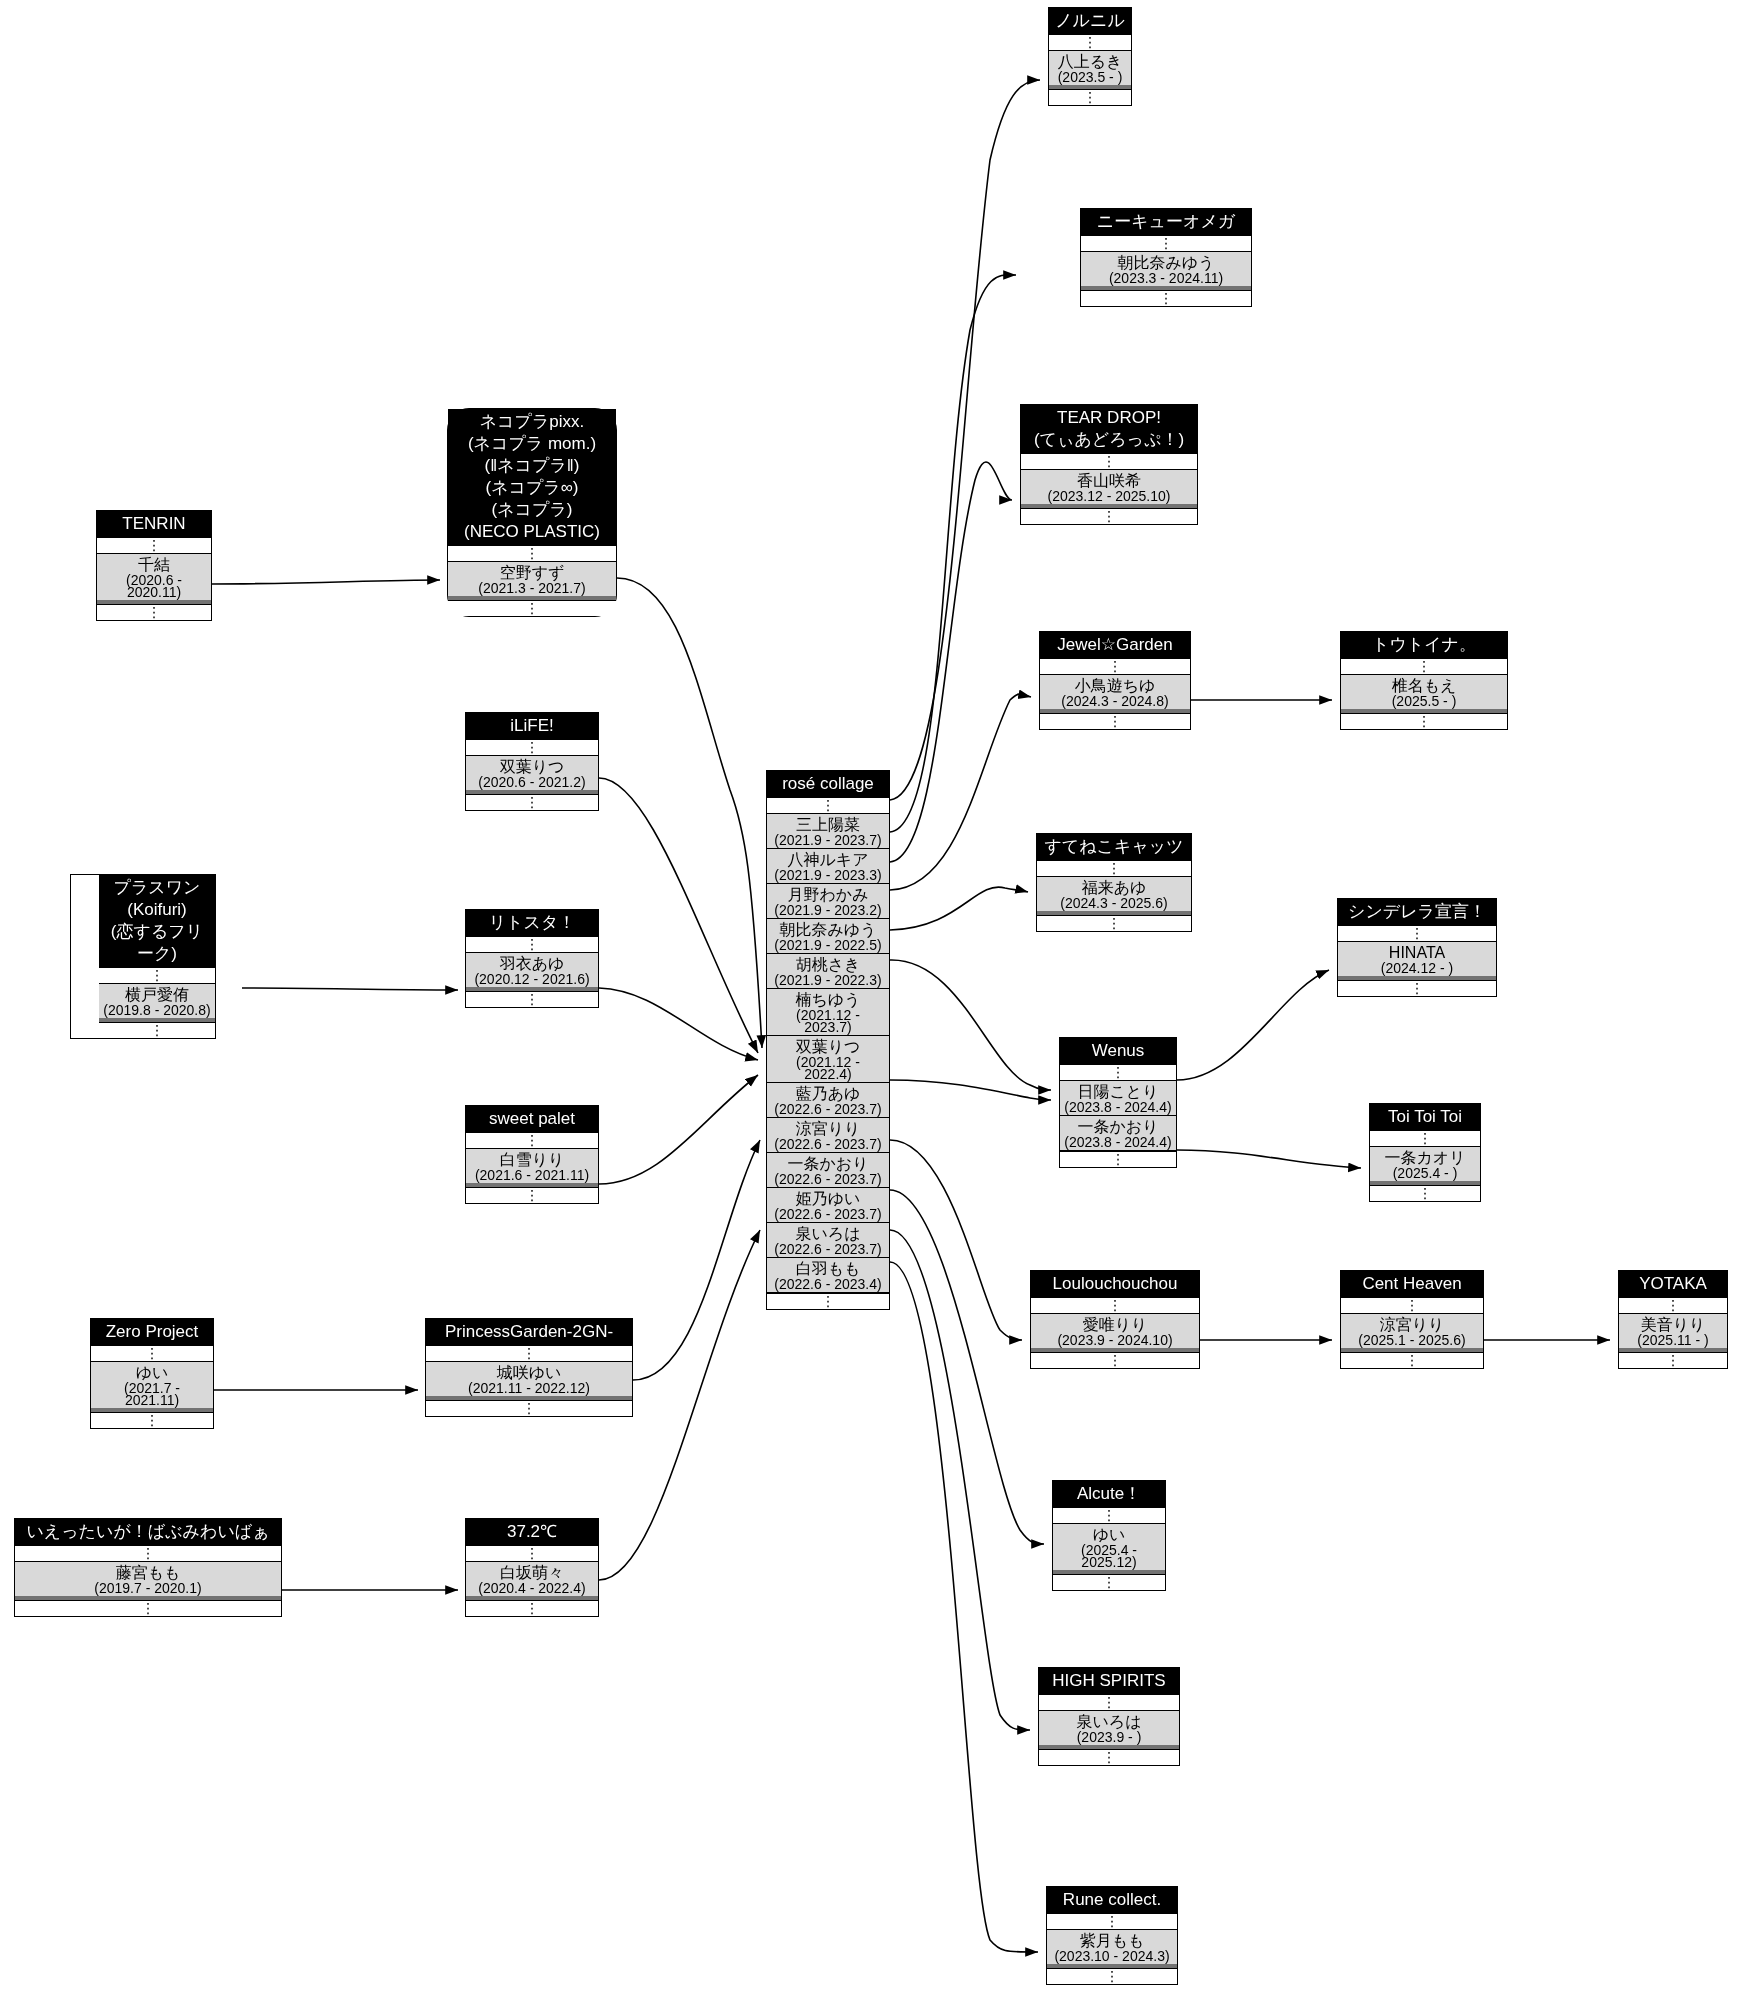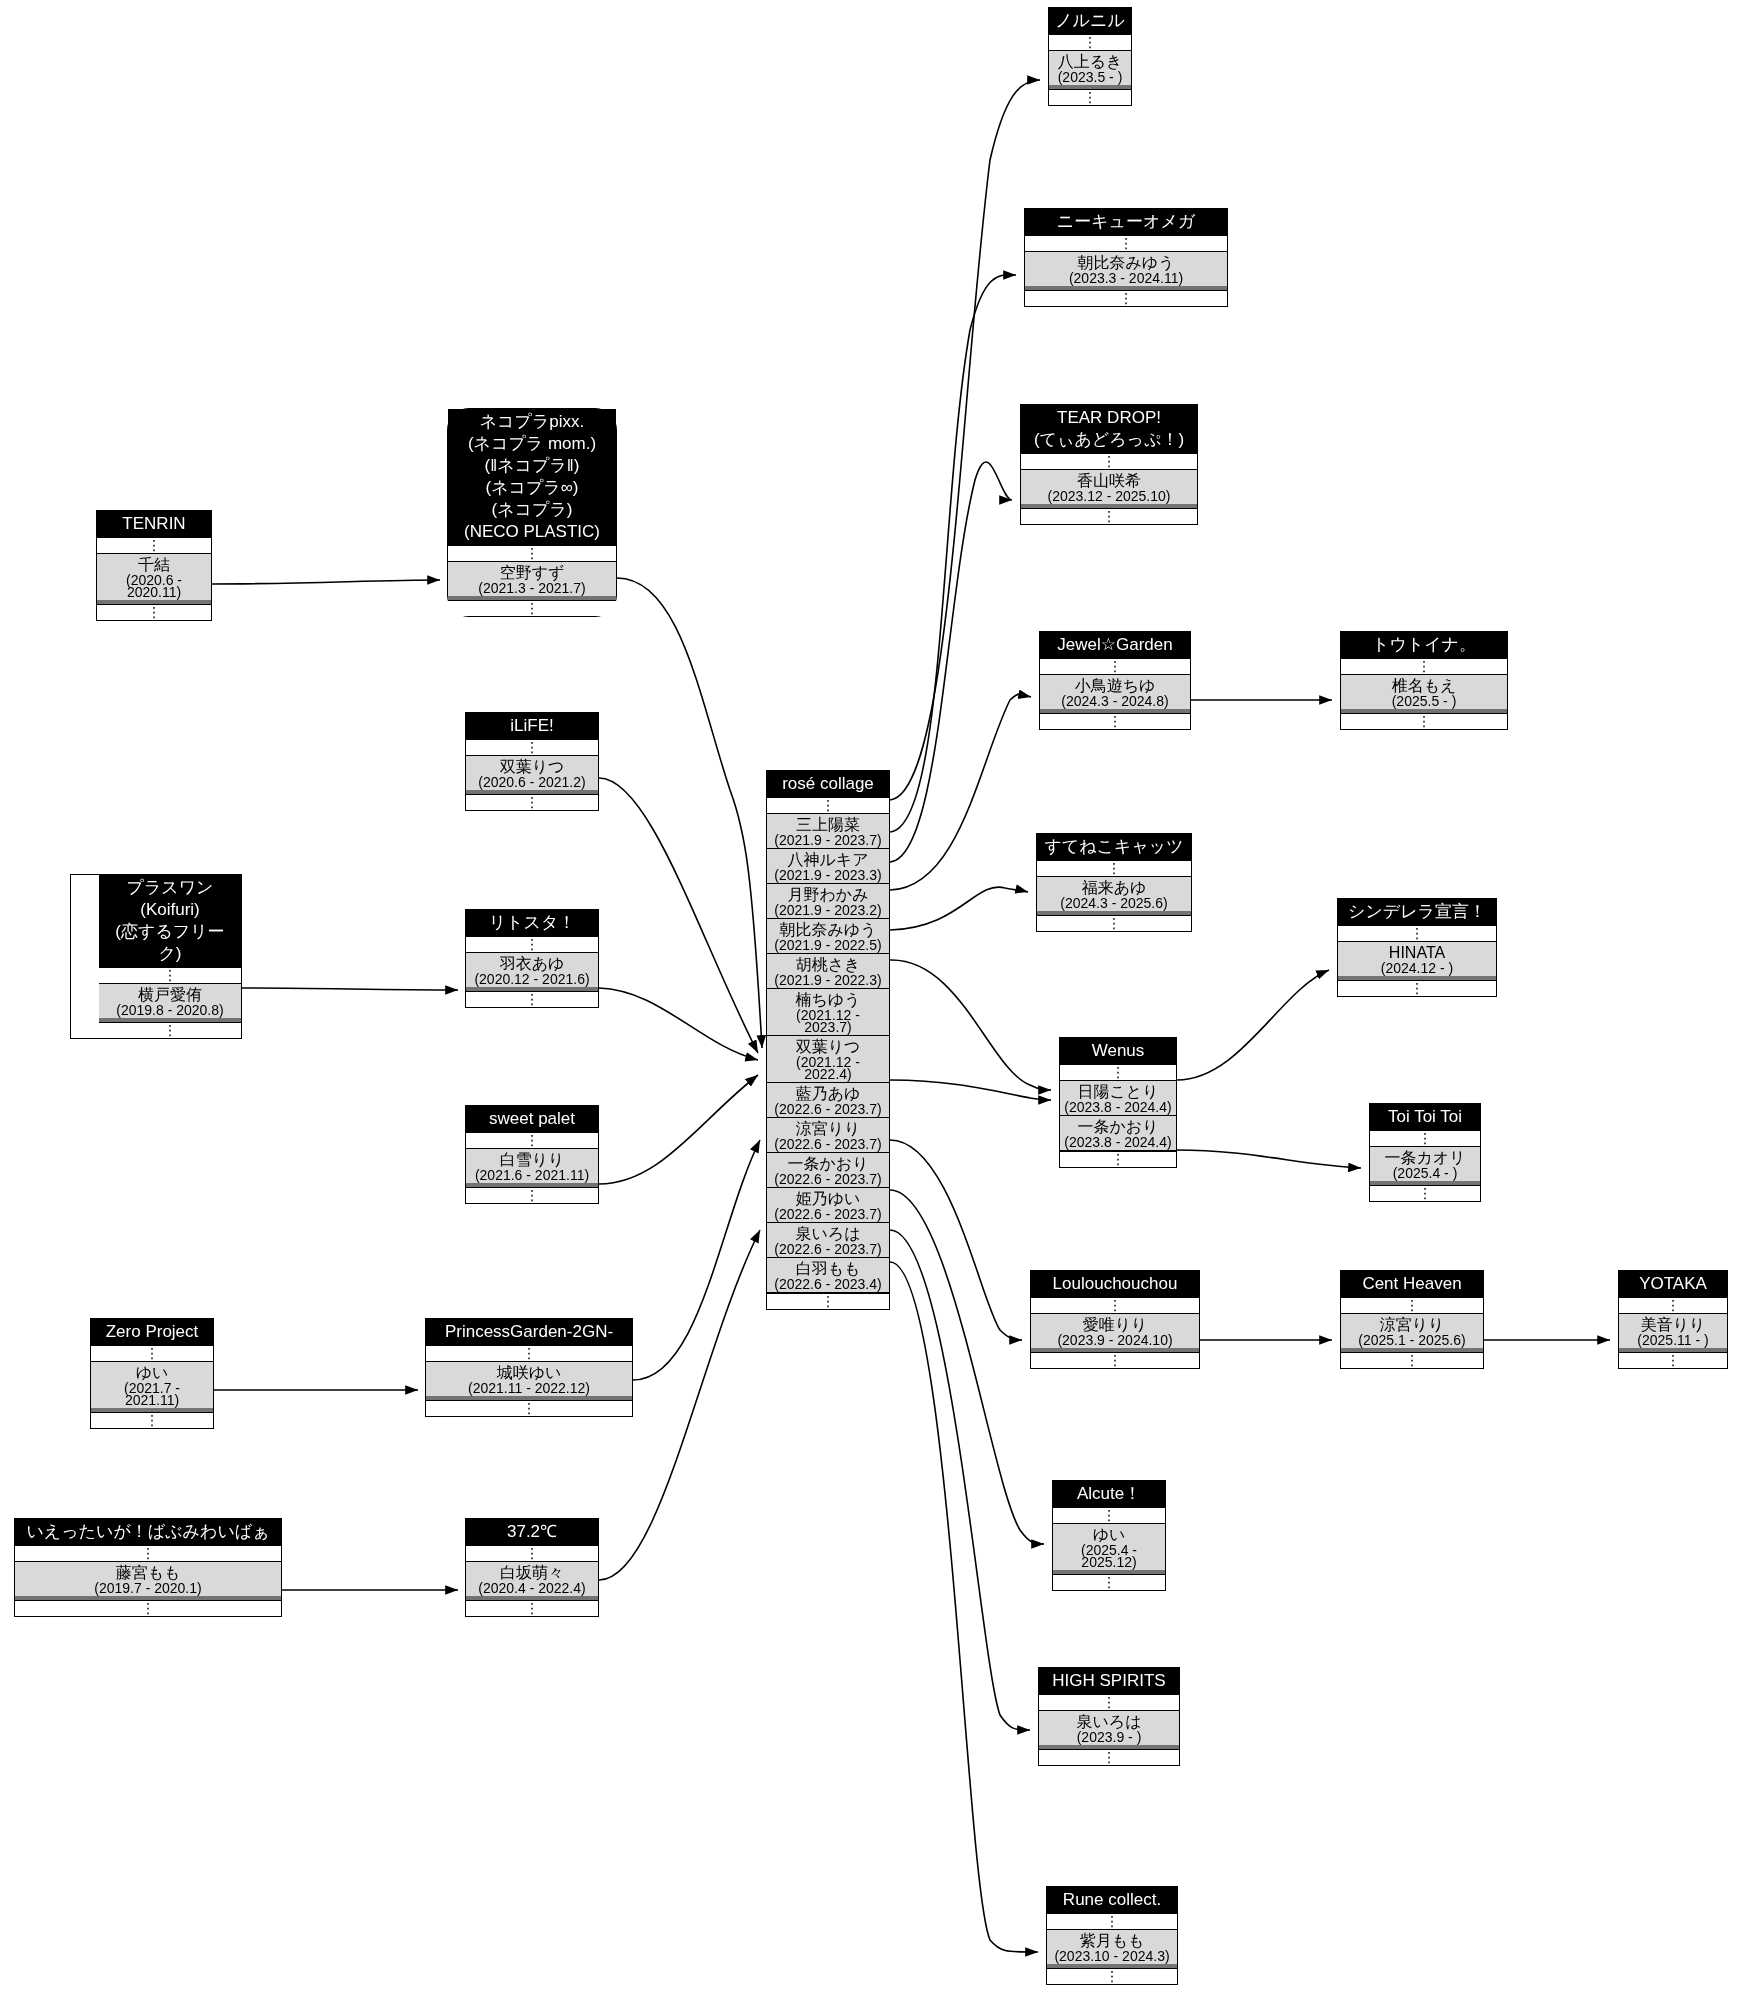--- a/index.html
+++ b/index.html
@@ -282,7 +282,7 @@
       </div>
       <div class="dots-bottom">⋮</div>
     </div>
-    <div class="node" style="left: 1024px; top: 208px; width: 204px;">
+    <div class="node" style="left: 1080px; top: 208px; width: 172px;">
       <div class="title">ニーキューオメガ</div>
       <div class="dots">⋮</div>
       <div class="member">

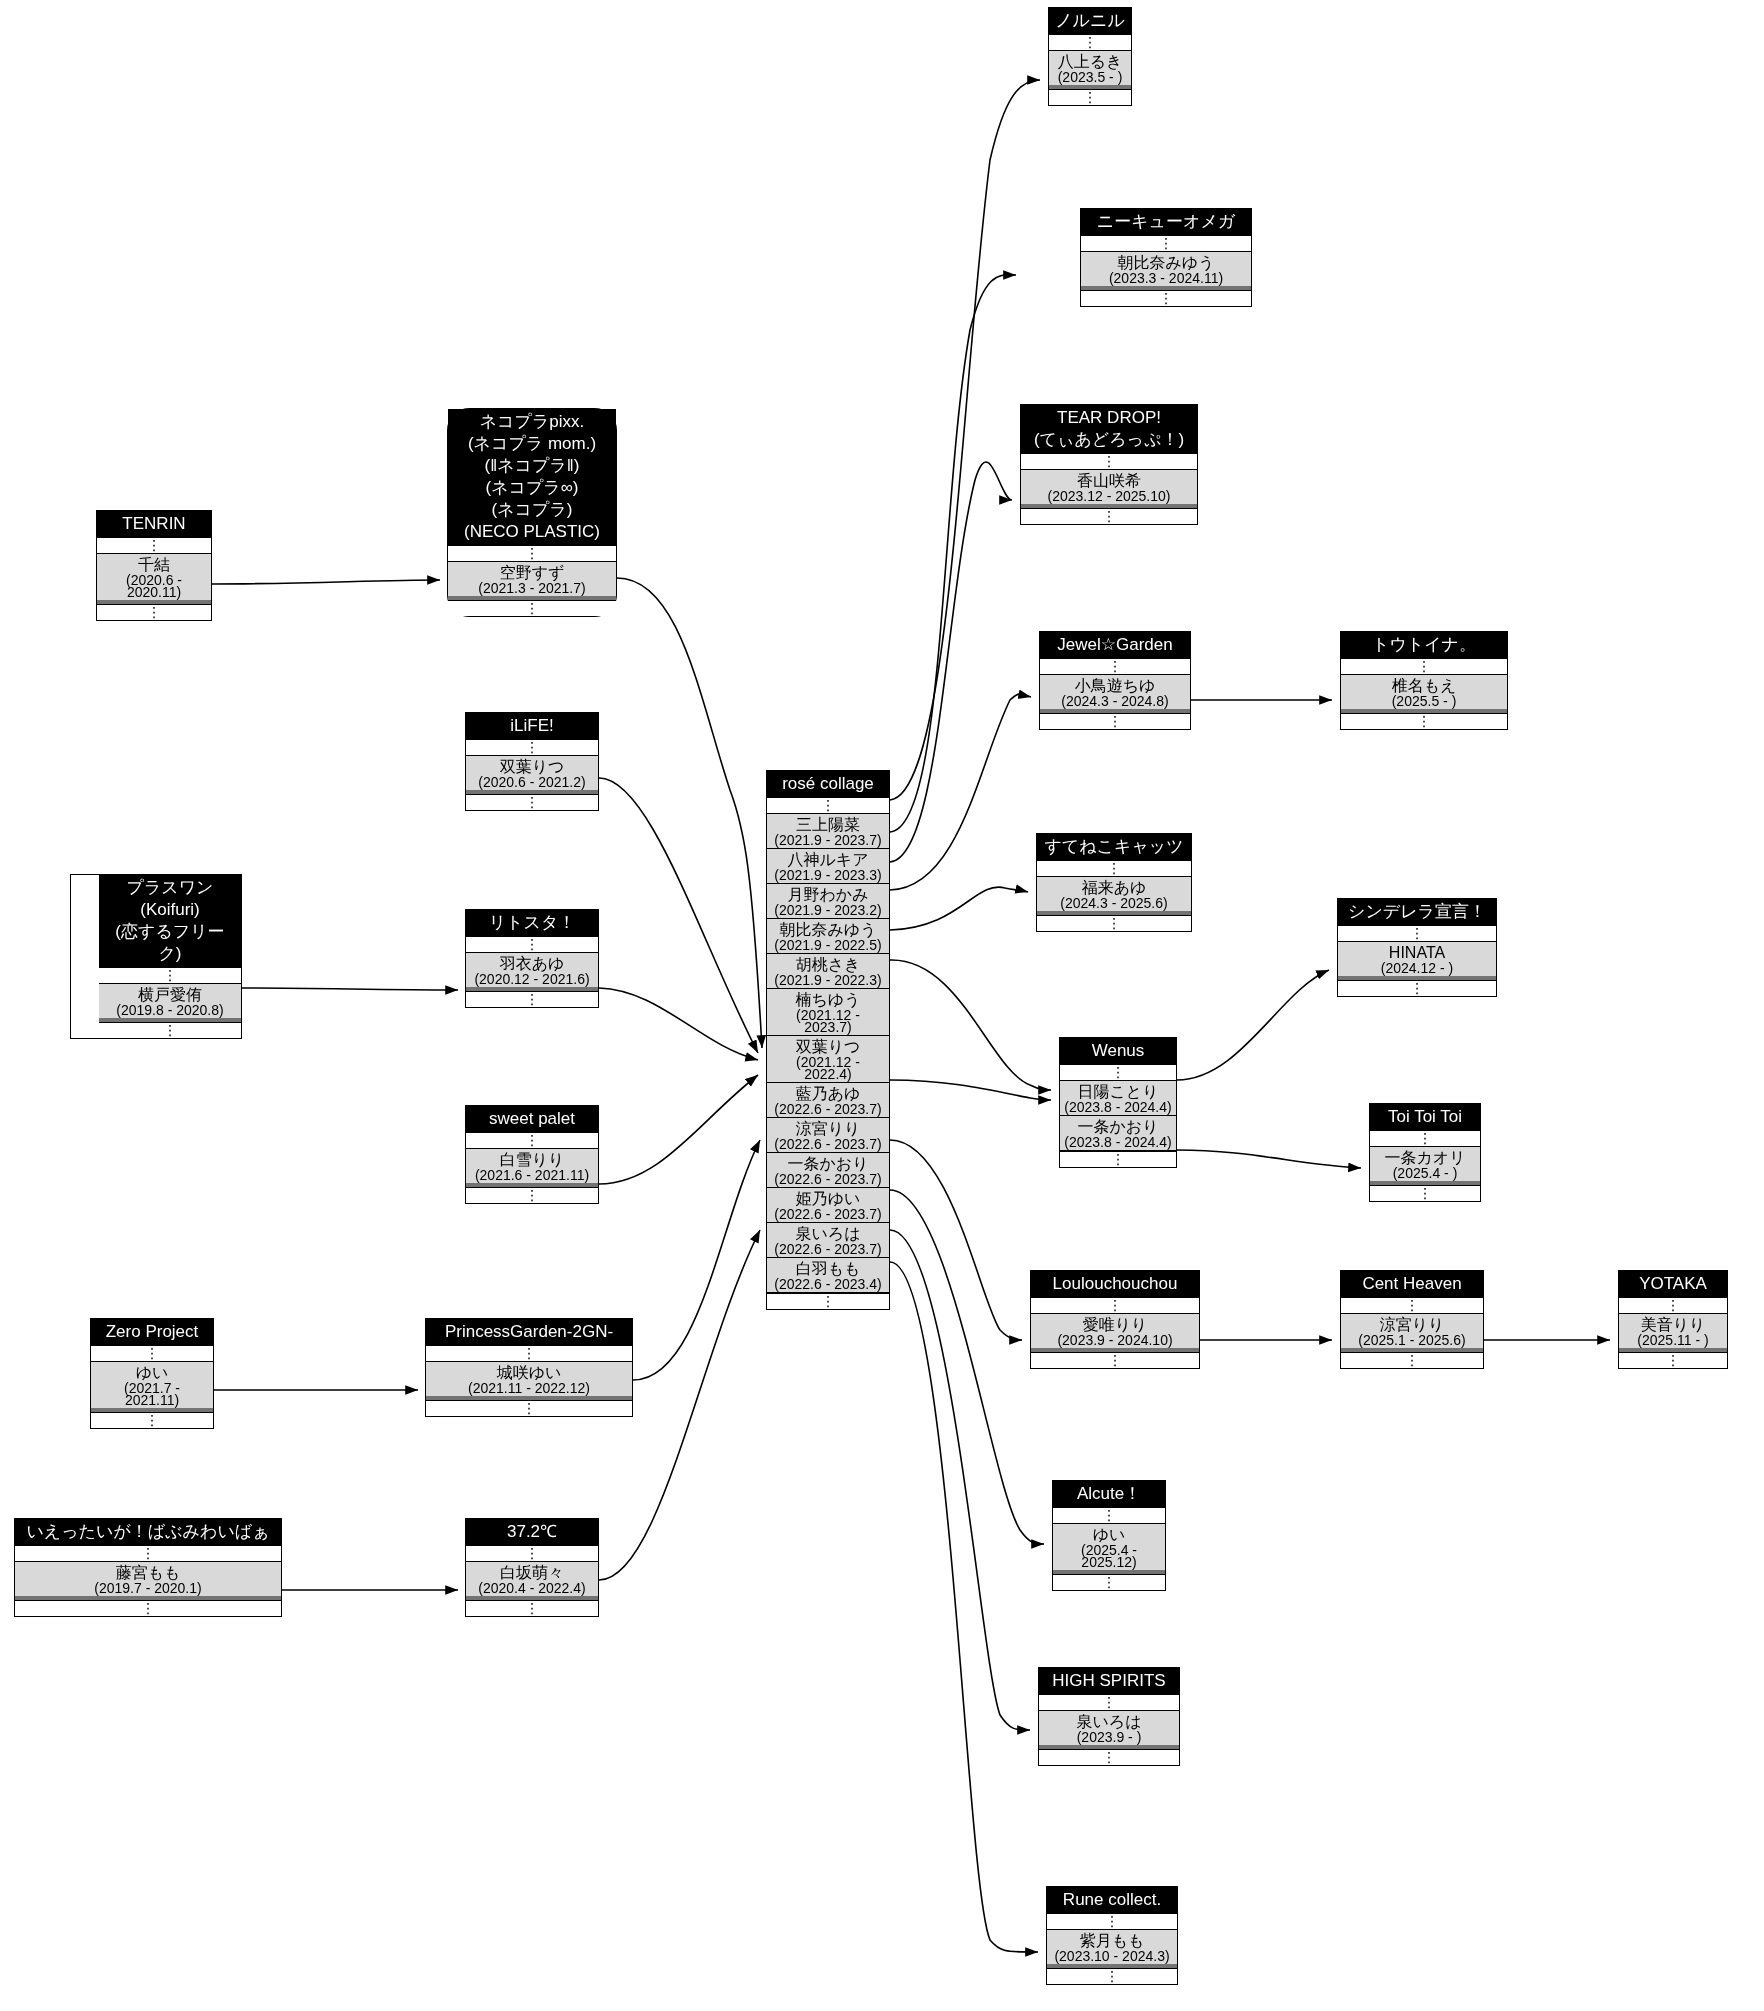--- a/index.html
+++ b/index.html
@@ -151,7 +151,7 @@
       </div>
       <div class="dots-bottom">⋮</div>
     </div>
-    <div class="node" style="left: 70px; top: 874px; width: 172px; padding-left: 28px;">
+    <div class="node" style="left: 70px; top: 874px; width: 146px; padding-left: 28px;">
       <div class="title">プラスワン
 (Koifuri)
 (恋するフリーク)</div>

